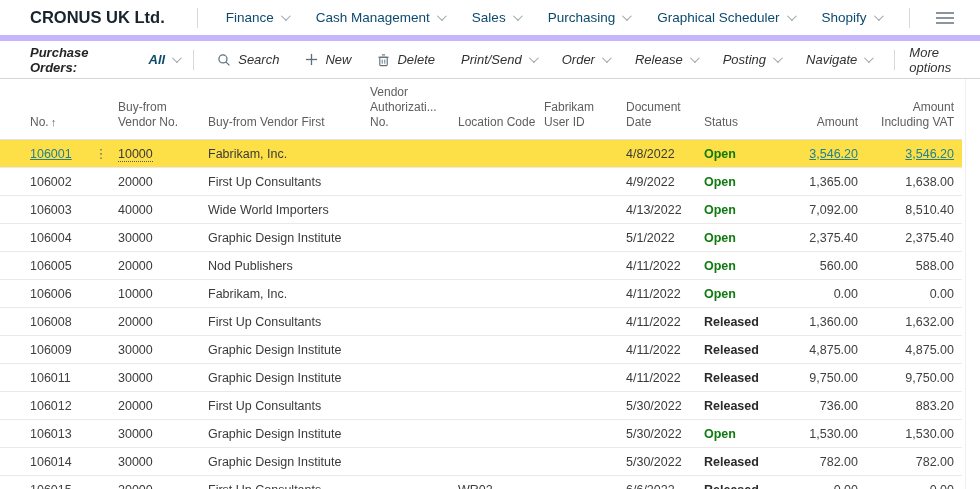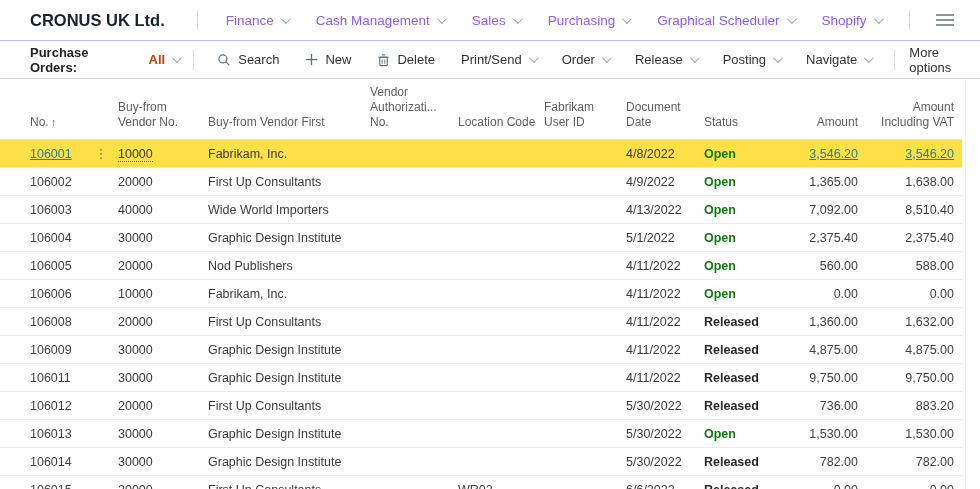--- a/index.html
+++ b/index.html
@@ -8,7 +8,7 @@
 
   
   .topnav { height:41px; display:flex; align-items:center; padding-left:30px;
-    border-bottom:1px solid #c4b5fd; background:#fff; }
+    border-bottom:6px solid #c4b5fd; background:#fff; }
   .brand { font-size:16.5px; font-weight:bold; color:#17242d; margin-right:18px; }
   .vdiv { width:1px; height:20px; background:#d8d8d8; margin:0 14px; flex:0 0 auto; }
   .navitem { display:flex; align-items:center; font-size:13.5px; color:#8b5cf6;

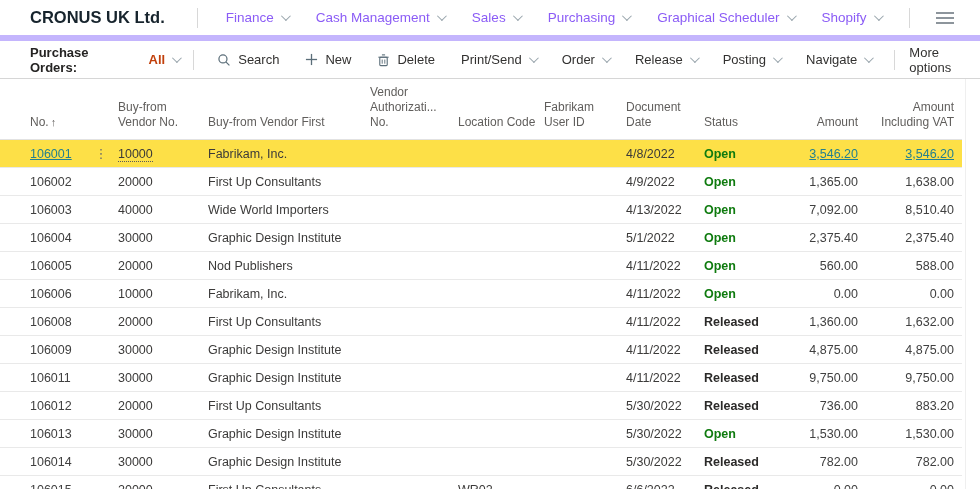--- a/index.html
+++ b/index.html
@@ -11,7 +11,7 @@
     border-bottom:6px solid #c4b5fd; background:#fff; }
   .brand { font-size:16.5px; font-weight:bold; color:#17242d; margin-right:18px; }
   .vdiv { width:1px; height:20px; background:#d8d8d8; margin:0 14px; flex:0 0 auto; }
-  .navitem { display:flex; align-items:center; font-size:13.5px; color:#8b5cf6;
+  .navitem { display:flex; align-items:center; font-size:13.5px; color:#0c4a6e;
     margin:0 14px; cursor:pointer; white-space:nowrap; }
   .chev { width:7px; height:7px; border-right:1.2px solid #98a4ac;
     border-bottom:1.2px solid #98a4ac; transform:rotate(45deg) translateY(-2px);

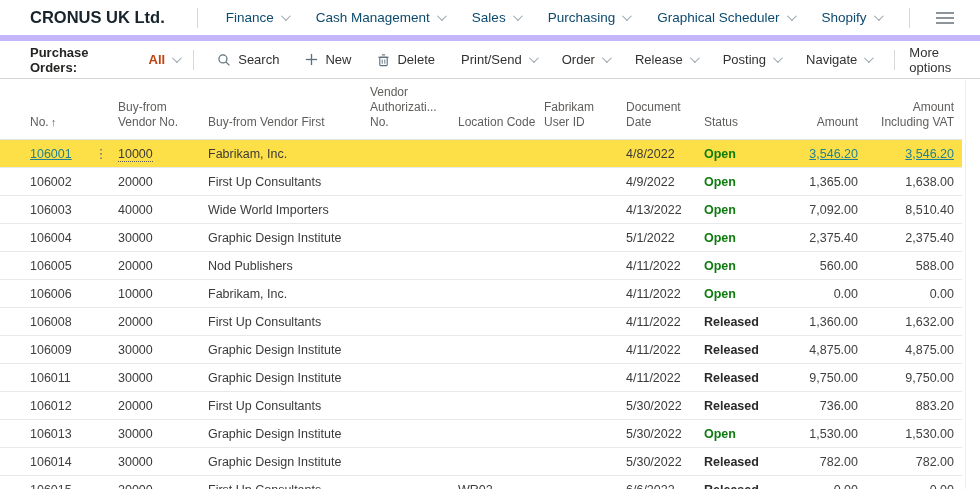--- a/index.html
+++ b/index.html
@@ -21,7 +21,7 @@
 
   
   .toolbar { height:38px; display:flex; align-items:center; padding-left:30px;
-    border-bottom:1px solid #d6d6d6; background:#fff; font-size:13px; color:#323130; }
+    border-bottom:1px solid #d6d6d6; background:#fff; font-size:13px; color:#323130;font-style:italic; }
   .tb-title { font-weight:bold; color:#252423; margin-right:16px; }
   .tb-filter { display:flex; align-items:center; color:#c2410c; font-weight:600;
     cursor:pointer; margin-right:4px; }

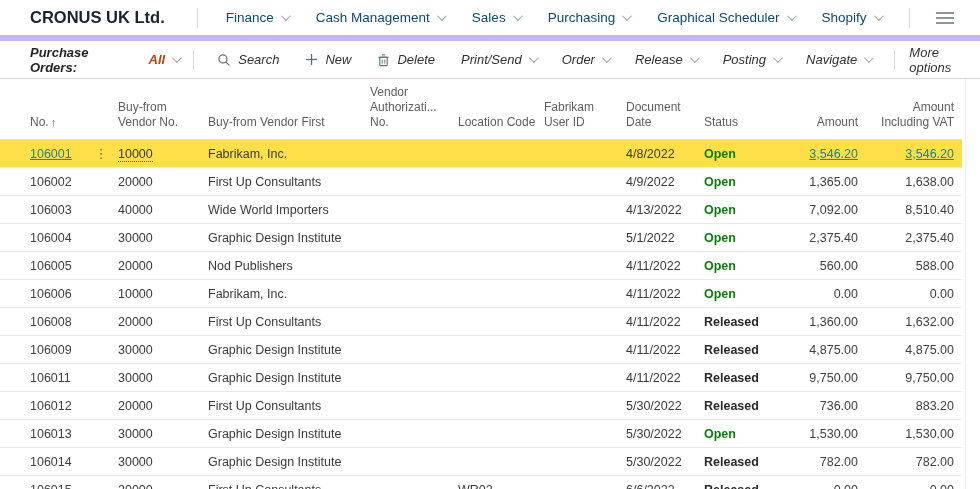--- a/index.html
+++ b/index.html
@@ -23,7 +23,7 @@
   .toolbar { height:38px; display:flex; align-items:center; padding-left:30px;
     border-bottom:1px solid #d6d6d6; background:#fff; font-size:13px; color:#323130;font-style:italic; }
   .tb-title { font-weight:bold; color:#252423; margin-right:16px; }
-  .tb-filter { display:flex; align-items:center; color:#c2410c; font-weight:600;
+  .tb-filter { display:flex; align-items:center; color:#0c4a6e; font-weight:600;
     cursor:pointer; margin-right:4px; }
   .tb-btn { display:flex; align-items:center; margin:0 13px; cursor:pointer; white-space:nowrap; }
   .tb-btn svg { margin-right:7px; color:#5b6e79; }

